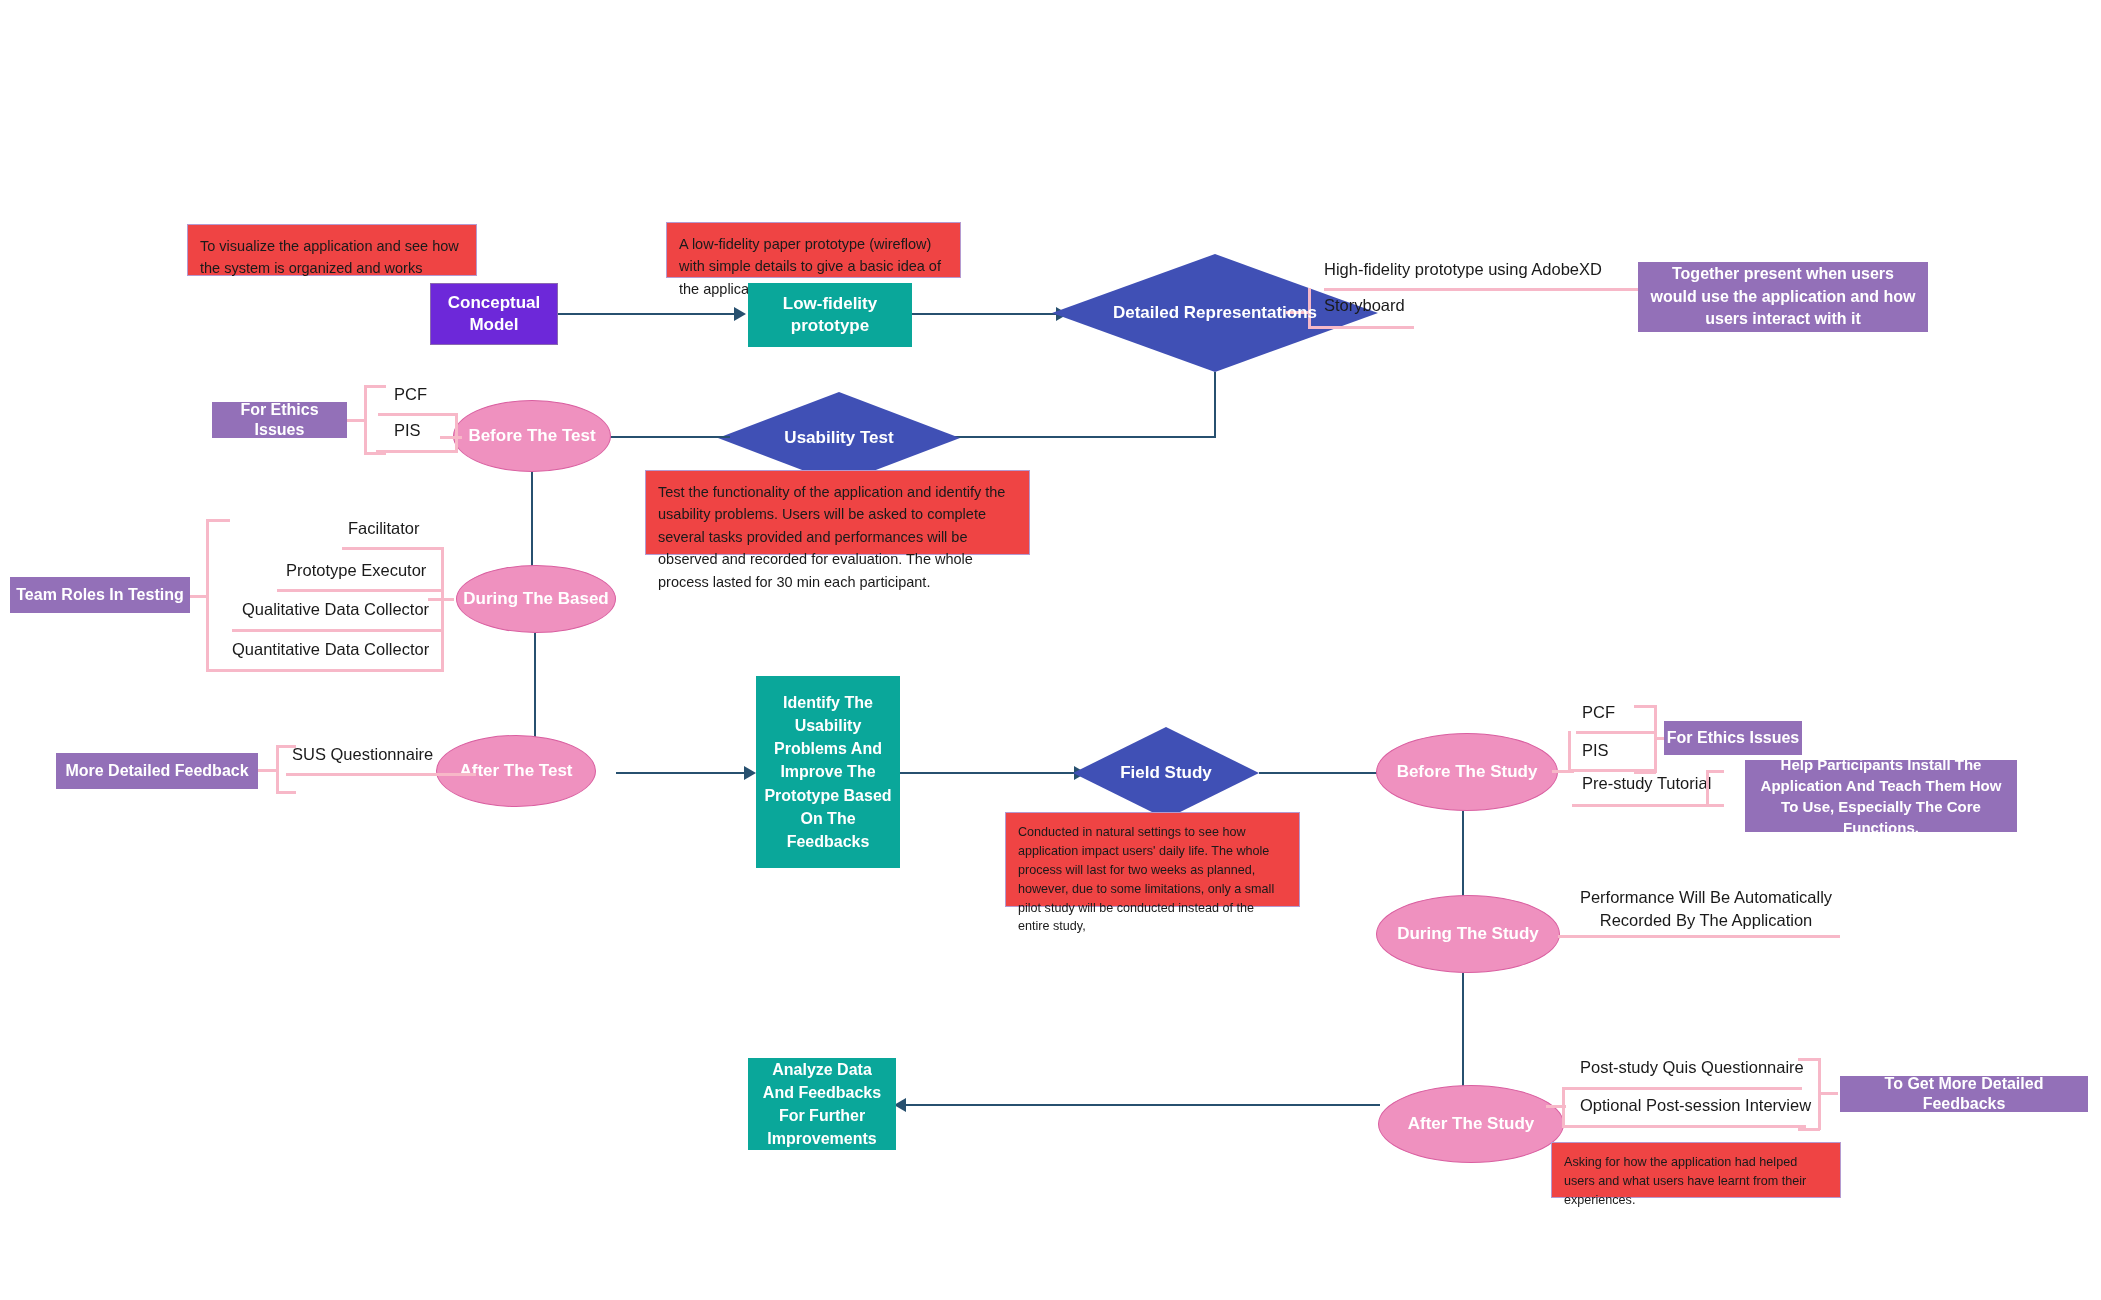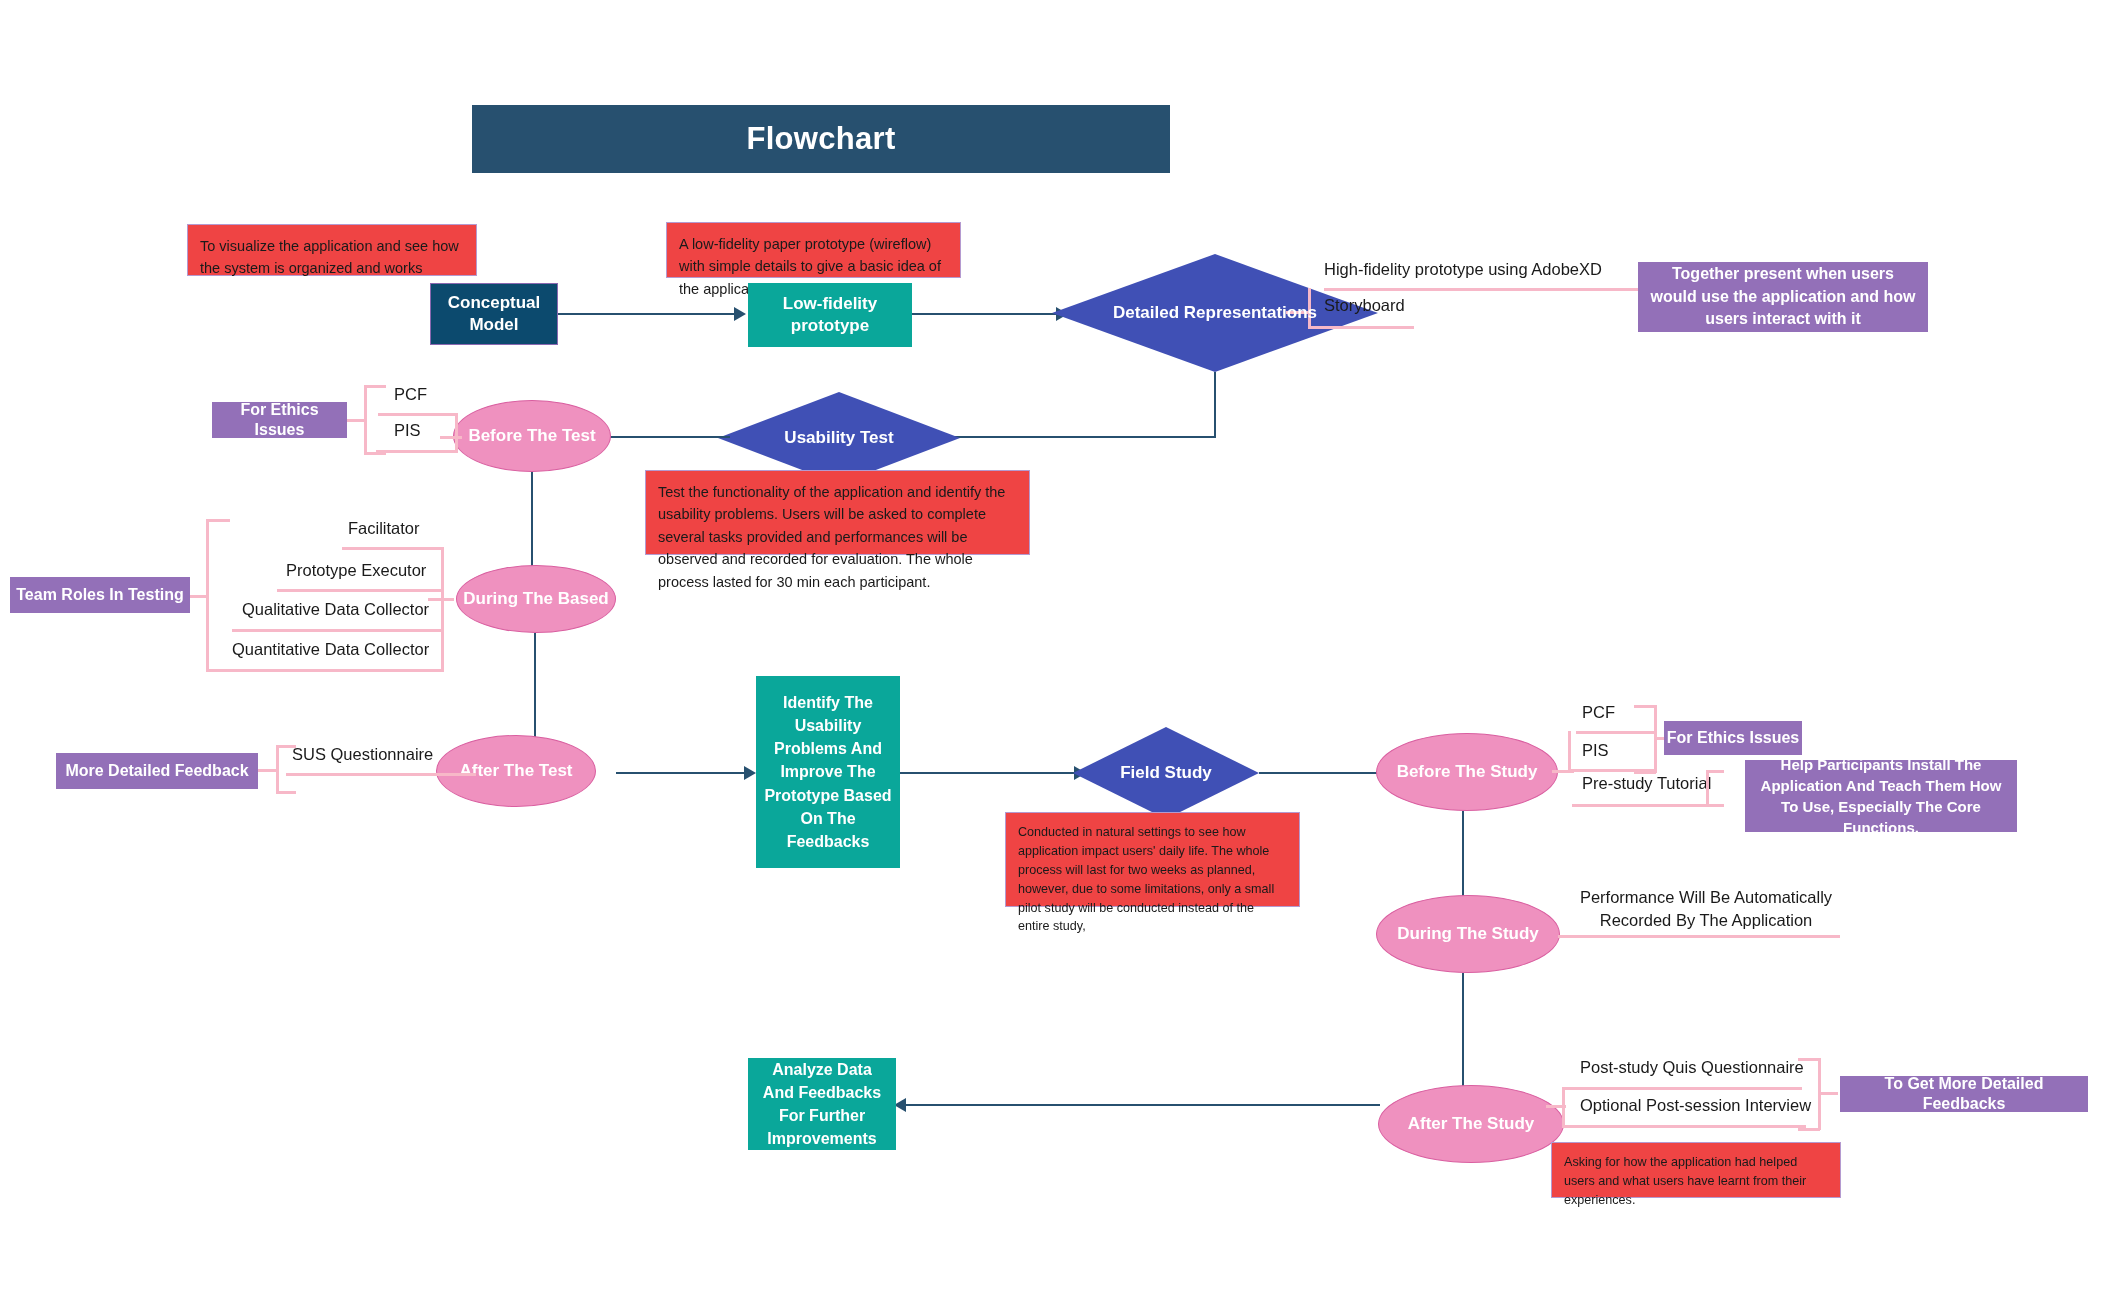--- a/index.html
+++ b/index.html
@@ -87,7 +87,6 @@
 
 <div id="canvas">
 
-  <div class="abs title-banner" style="left:472px;top:105px;width:698px;height:68px;">Flowchart</div>
 
   <div class="abs note" style="left:187px;top:224px;width:290px;height:52px;">To visualize the application and see how the system is organized and works</div>
 

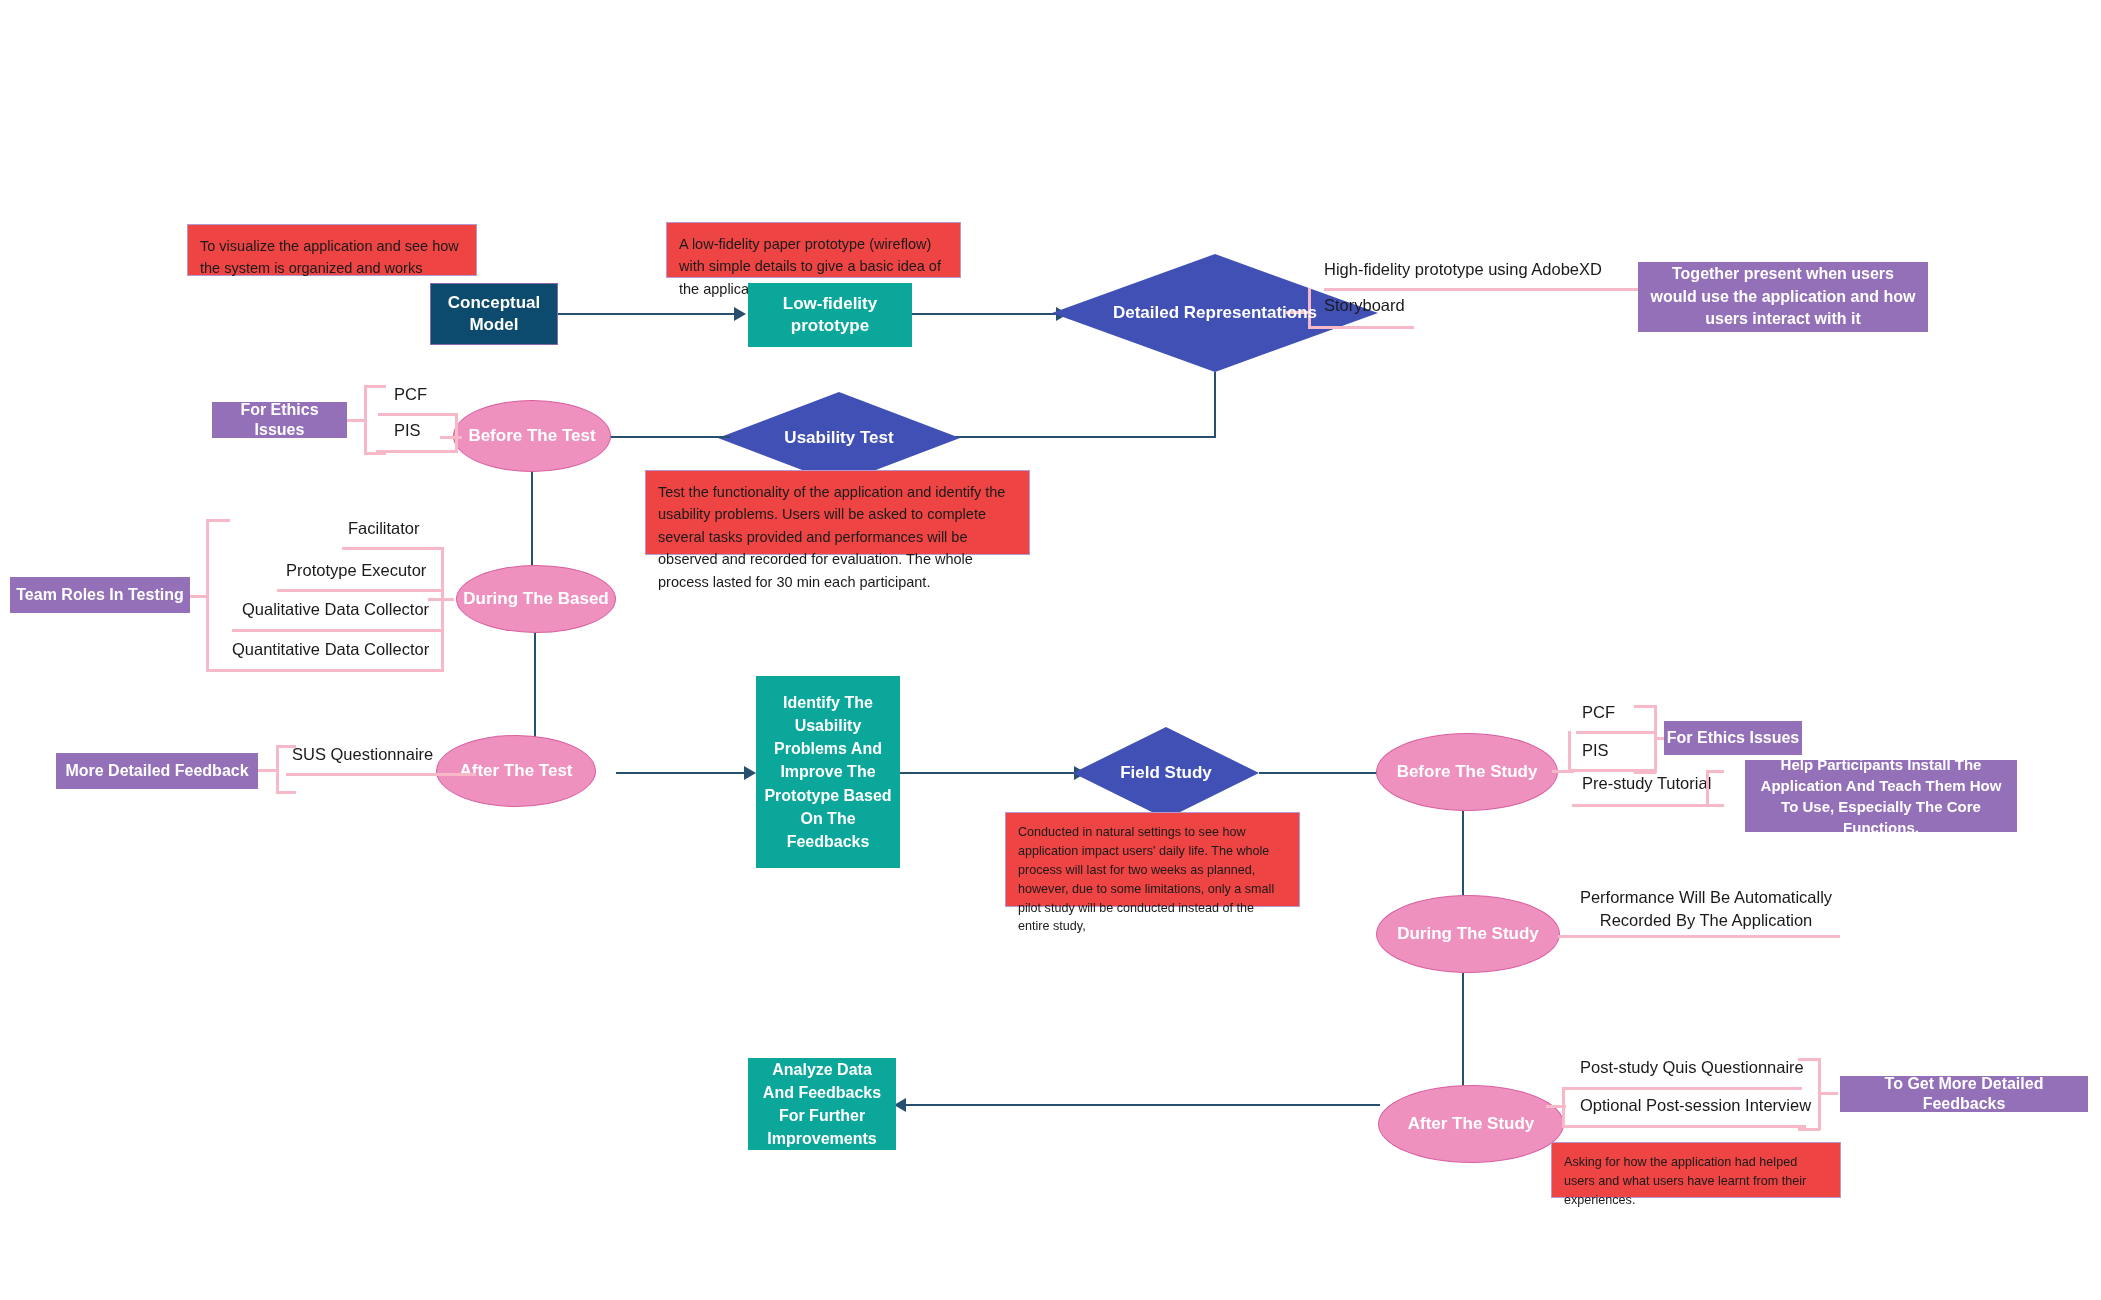--- a/index.html
+++ b/index.html
@@ -32,7 +32,7 @@
     display:flex;align-items:center;justify-content:center;text-align:center;
     color:#ffffff;font-weight:bold;line-height:1.28;
   }
-  .proc.purple{background:#0c4a6e;border:1.5px solid #8a68b0;font-size:17px;}
+  .proc.purple{background:#6d28d9;border:1.5px solid #8a68b0;font-size:17px;}
   .proc.teal{background:#0aa79a;border:1.5px solid #0aa79a;font-size:17px;}
   .proc.teal-tall{background:#0aa79a;border:1.5px solid #0aa79a;font-size:16px;line-height:1.45;}
   .proc.purple-note{background:#9370b8;font-size:16px;line-height:1.4;padding:6px 10px;}

